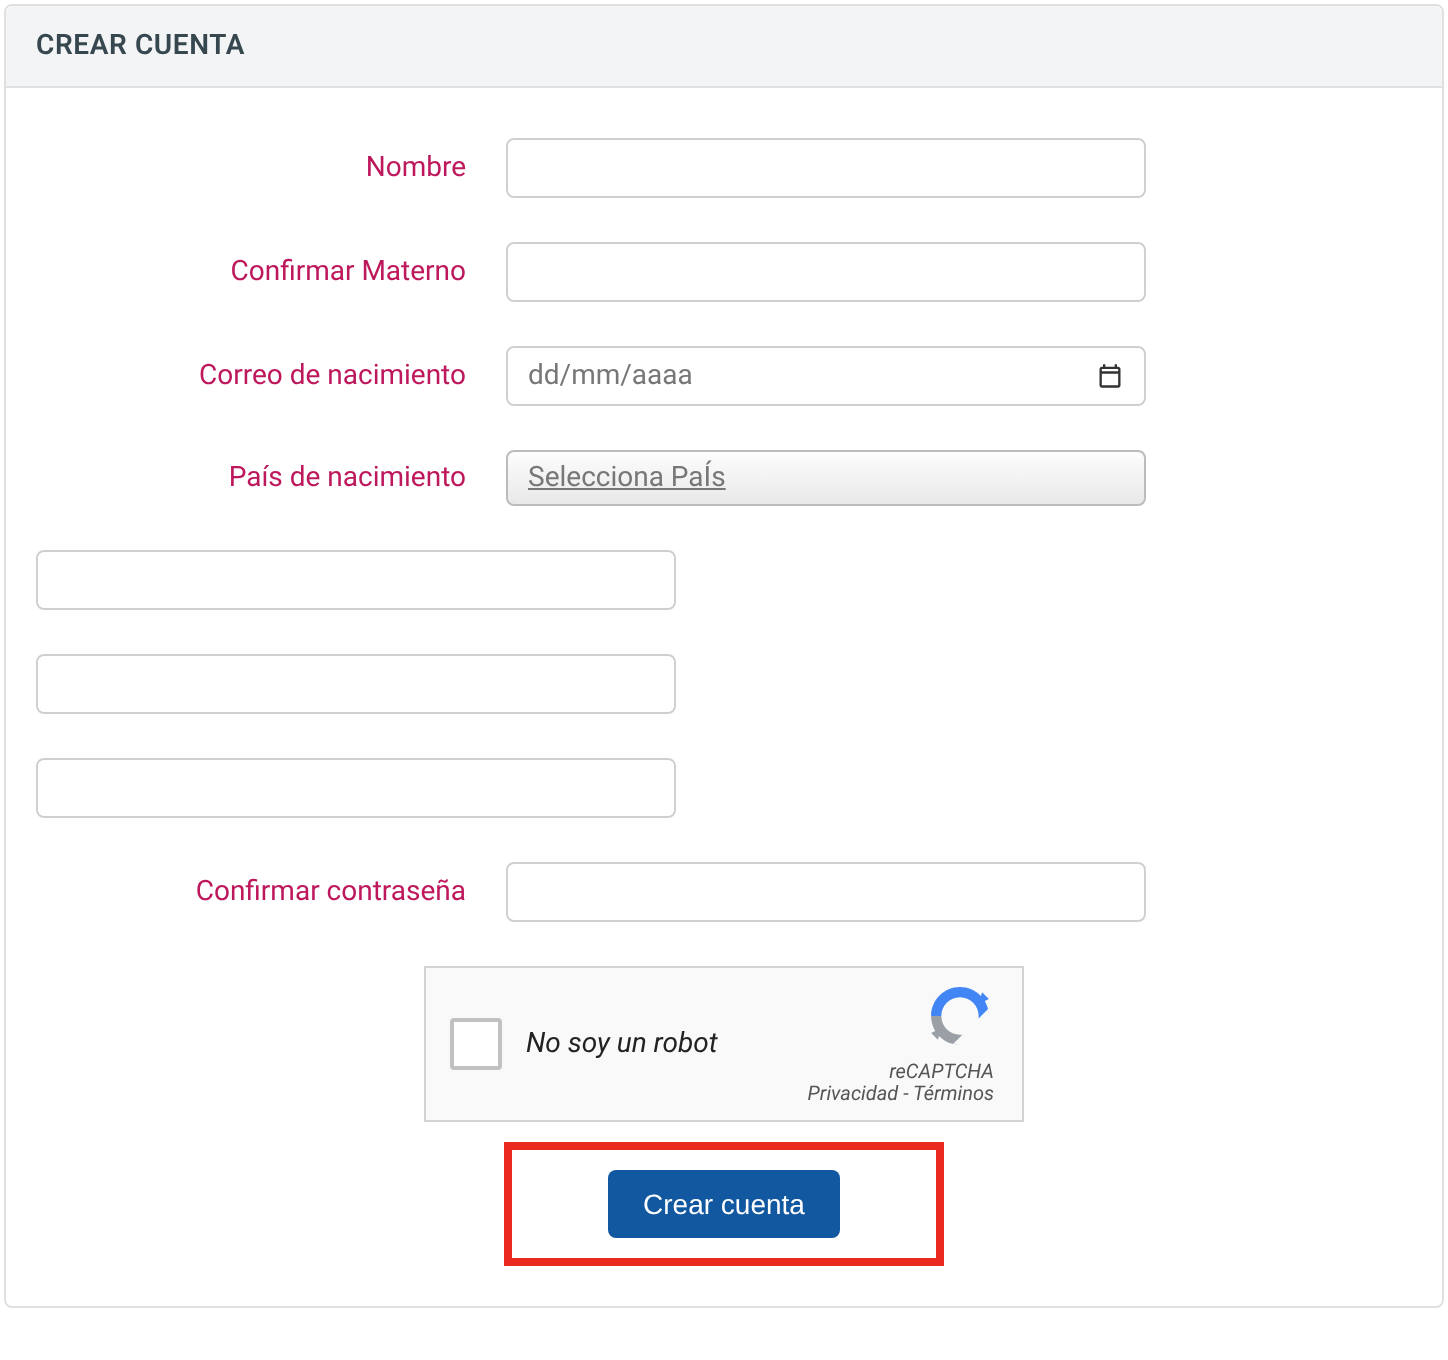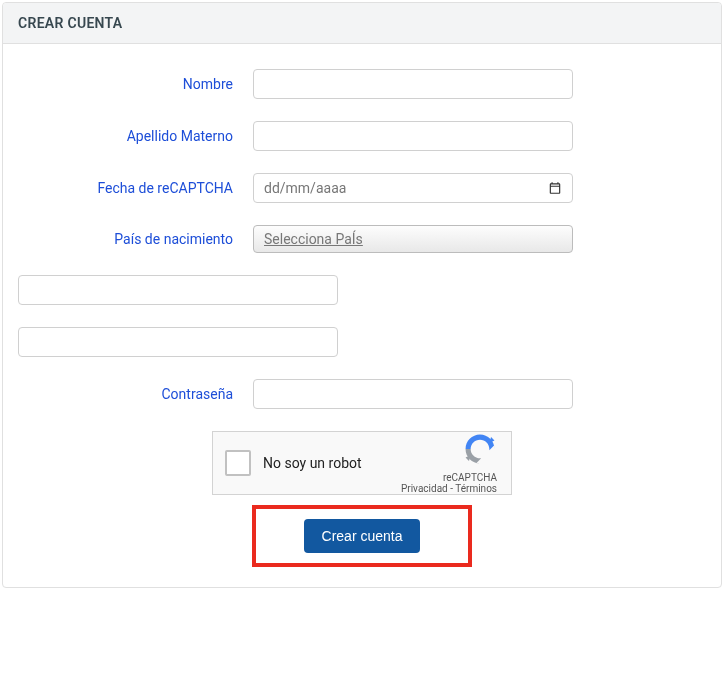--- a/index.html
+++ b/index.html
@@ -41,7 +41,7 @@
       width: 235px;
       text-align: right;
       padding-right: 20px;
-      color: #1d4ed8;
+      color: #be185d;
       font-size: 14px;
     }
     .form-control {

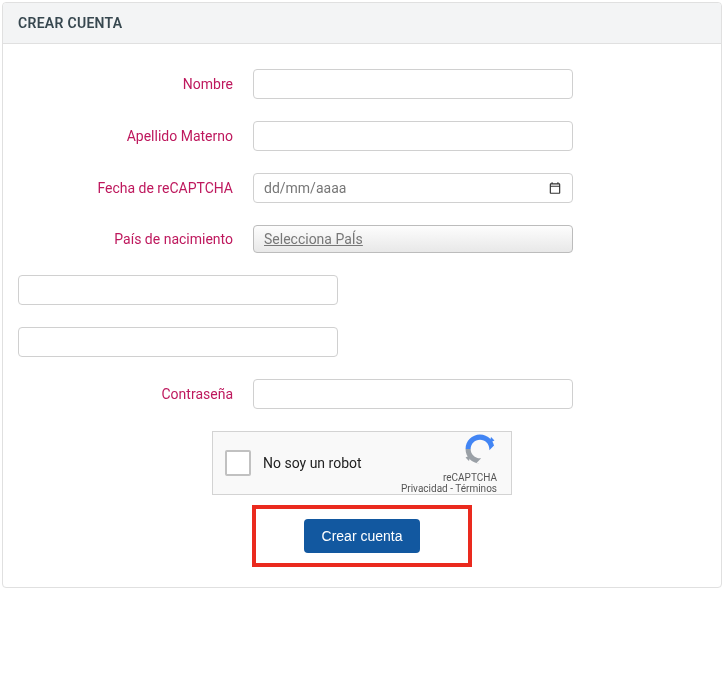--- a/index.html
+++ b/index.html
@@ -175,7 +175,7 @@
 
 
     <div class="form-row">
-      <label class="form-label">Apellido Materno</label>
+      <label class="form-label">Confirmar Materno</label>
       <input class="form-control" type="text" value="" style="">
     </div>
 

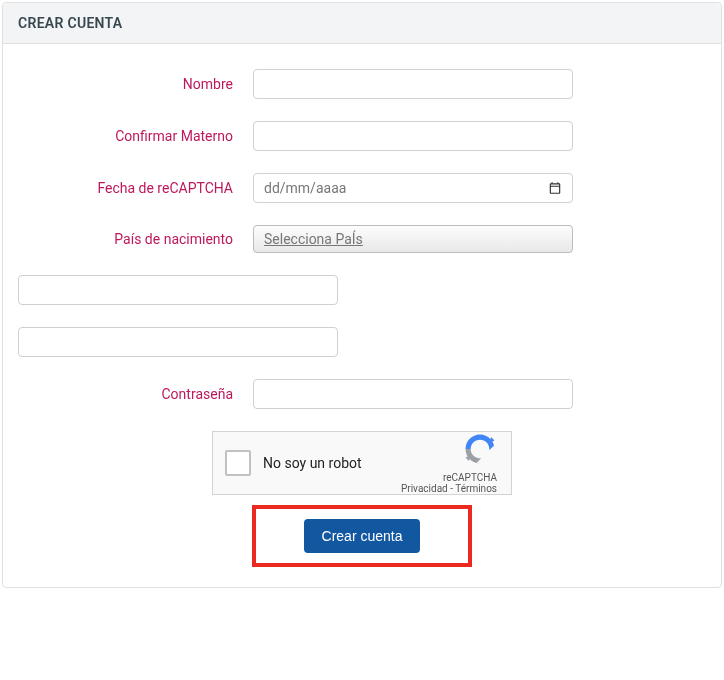--- a/index.html
+++ b/index.html
@@ -180,7 +180,7 @@
     </div>
 
     <div class="form-row">
-      <label class="form-label">Fecha de reCAPTCHA</label>
+      <label class="form-label">Correo de nacimiento</label>
       <div class="date-control">
         <span>dd/mm/aaaa</span>
         <svg class="calendar-icon" viewBox="0 0 24 24">

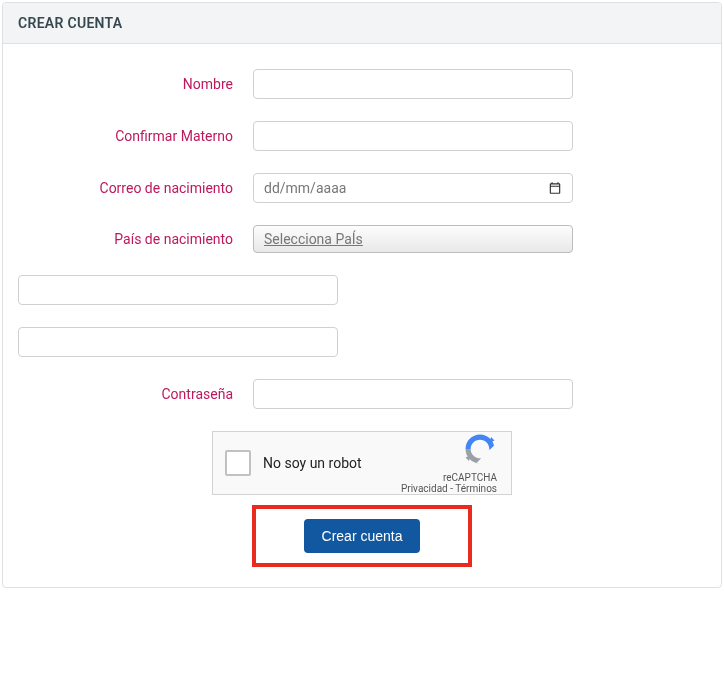--- a/index.html
+++ b/index.html
@@ -205,7 +205,6 @@
     </div>
 
     <div class="form-row">
-      <label class="form-label">Contraseña</label>
       <input class="form-control" type="password" value="" style="">
     </div>
 

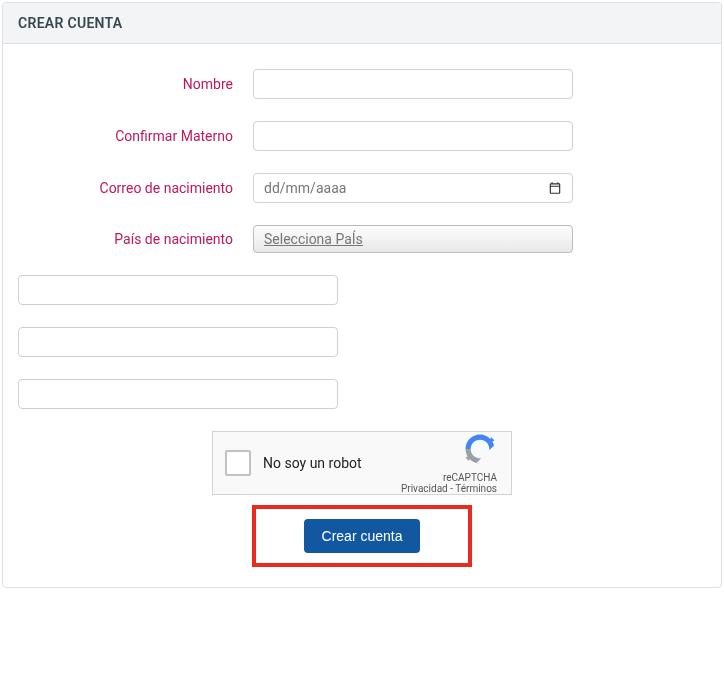--- a/index.html
+++ b/index.html
@@ -208,6 +208,10 @@
       <input class="form-control" type="password" value="" style="">
     </div>
 
+    <div class="form-row">
+      <label class="form-label">Confirmar contraseña</label>
+      <input class="form-control" type="password" value="" style="">
+    </div>
 
     <div class="captcha-row">
       <div class="captcha-box">

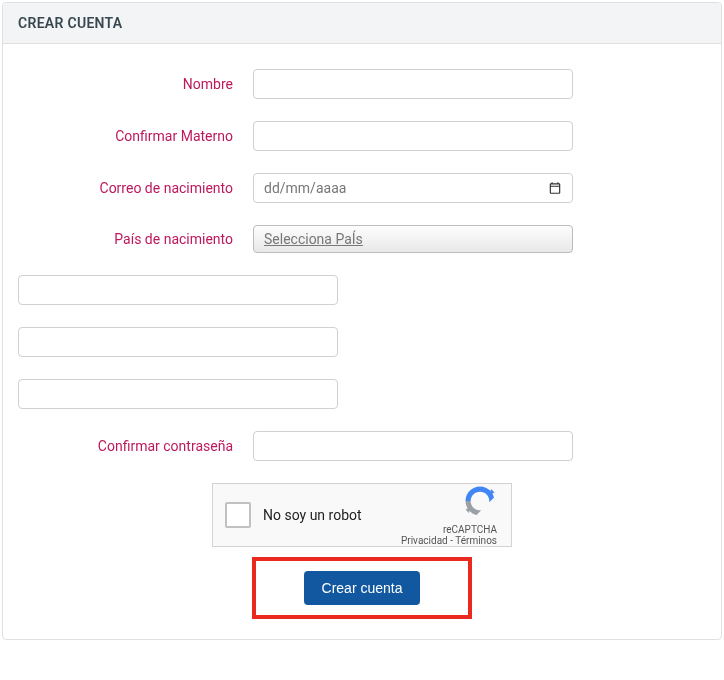--- a/index.html
+++ b/index.html
@@ -92,13 +92,14 @@
     }
     .captcha-box {
       width: 300px;
-      height: 64px;
+      height: 78px;
       border: 1px solid #d3d3d3;
       background: #f9f9f9;
       display: flex;
       align-items: center;
       padding: 0 12px;
       position: relative;
+      font-style: italic;
     }
     .captcha-check {
       width: 26px;

